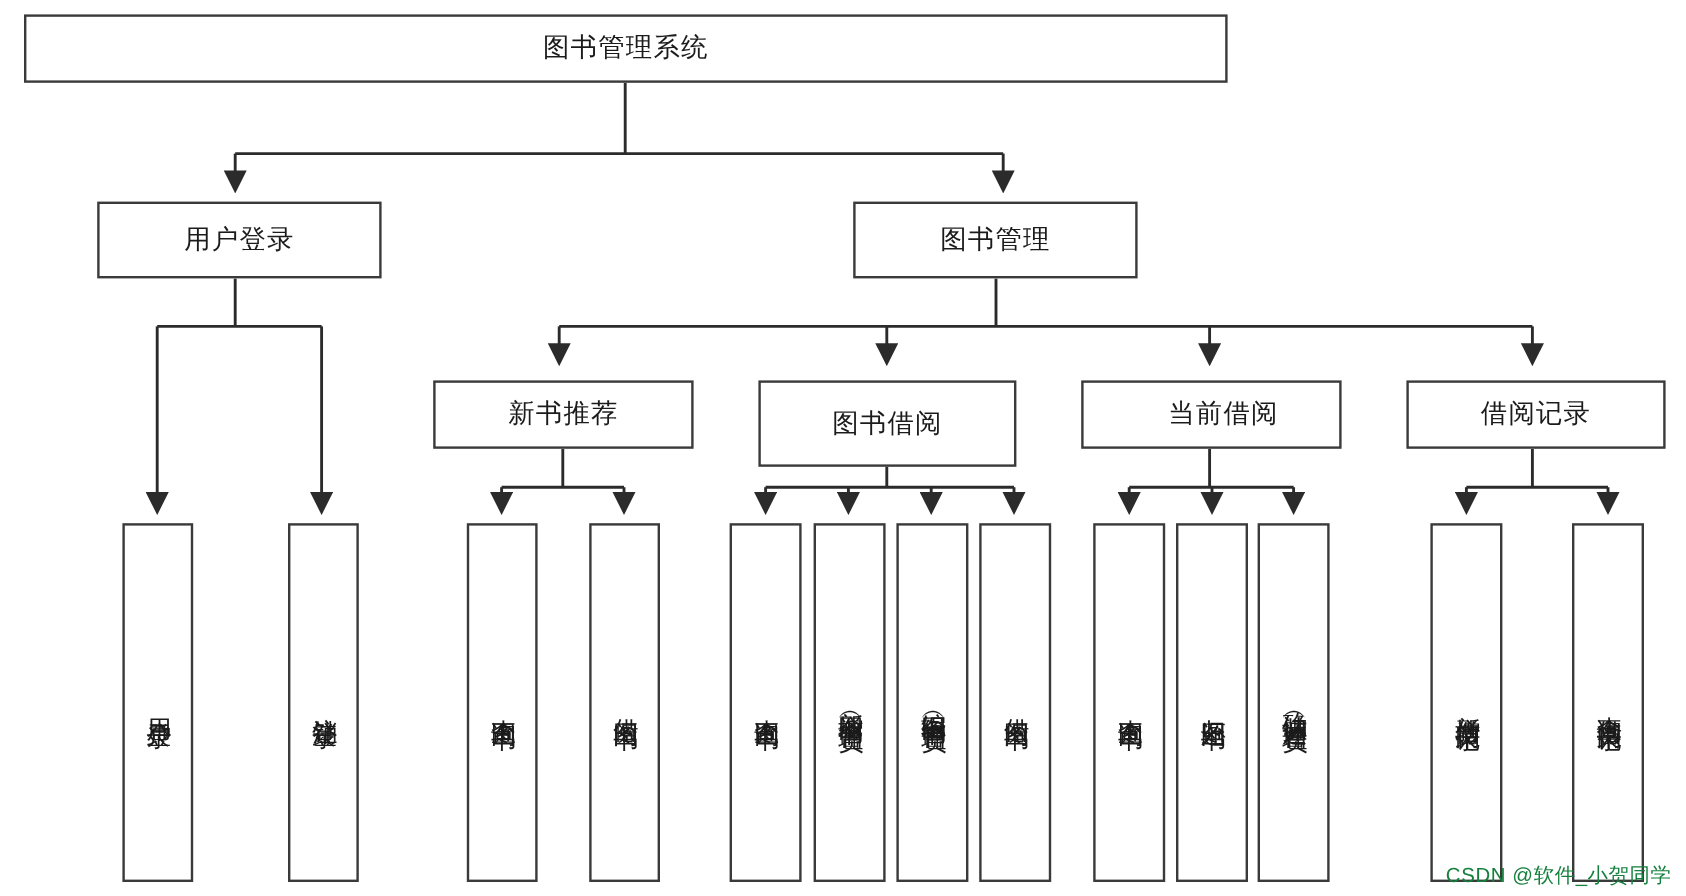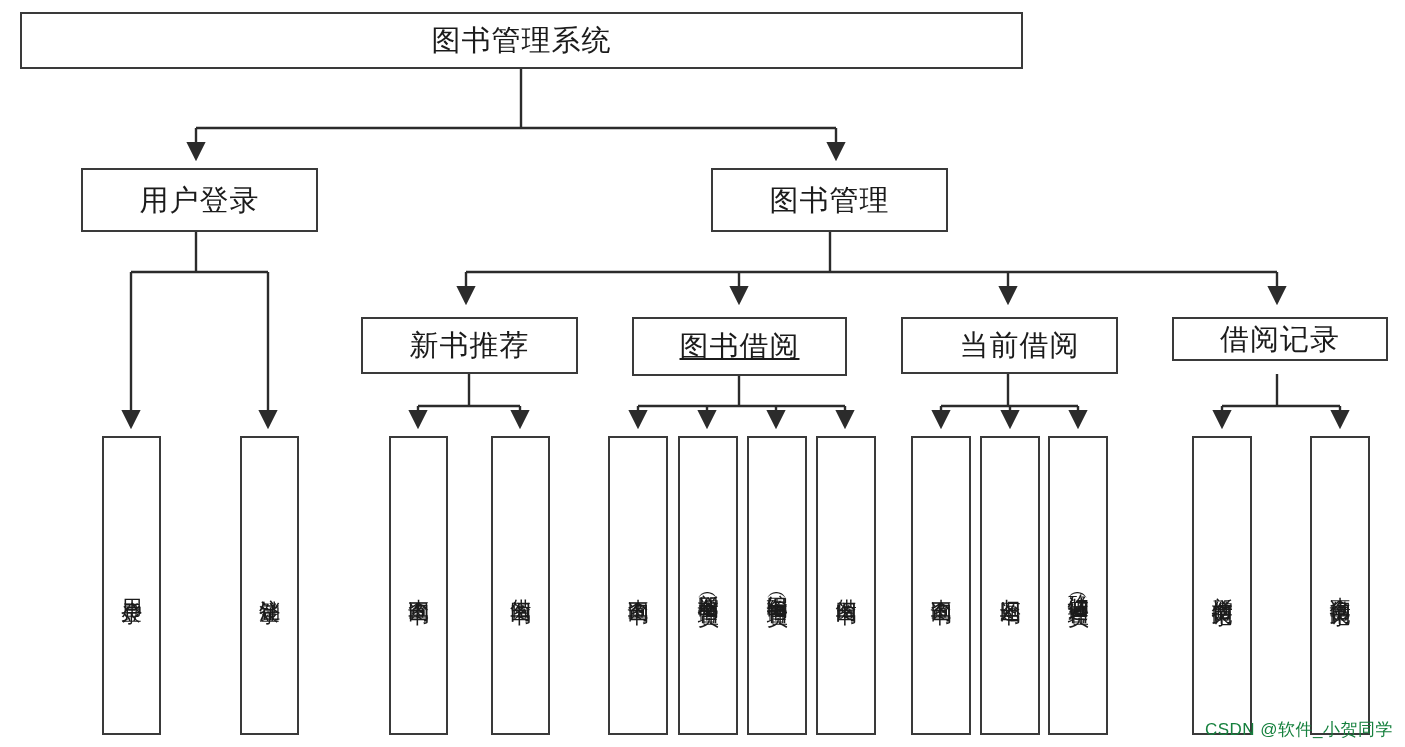--- a/index.html
+++ b/index.html
@@ -37,7 +37,7 @@
     z-index: 2;
   }
   .node.horiz {
-    font-size: 29px;
+    font-size: 22px;
     letter-spacing: 1px;
     line-height: 1.2;
   }

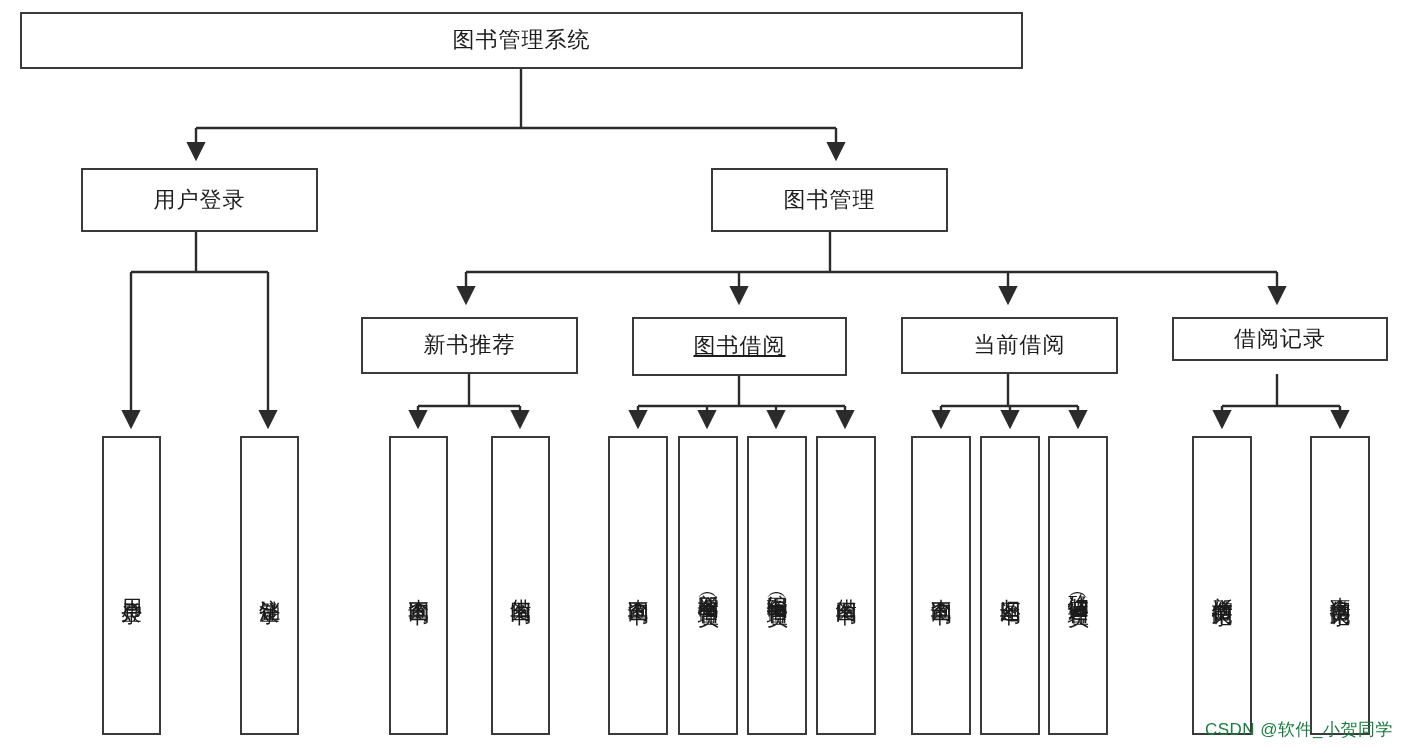--- a/index.html
+++ b/index.html
@@ -138,7 +138,7 @@
   <div class="node horiz" style="left:361px; top:317px; width:217px; height:57px;">
     <span>新书推荐</span>
   </div>
-  <div class="node horiz" style="left:632px; top:317px; width:215px; height:59px;text-decoration:underline;">
+  <div class="node horiz" style="left:632px; top:317px; width:215px; height:72px;">
     <span>图书借阅</span>
   </div>
   <div class="node horiz" style="left:901px; top:317px; width:217px; height:57px;padding-left:20px;">

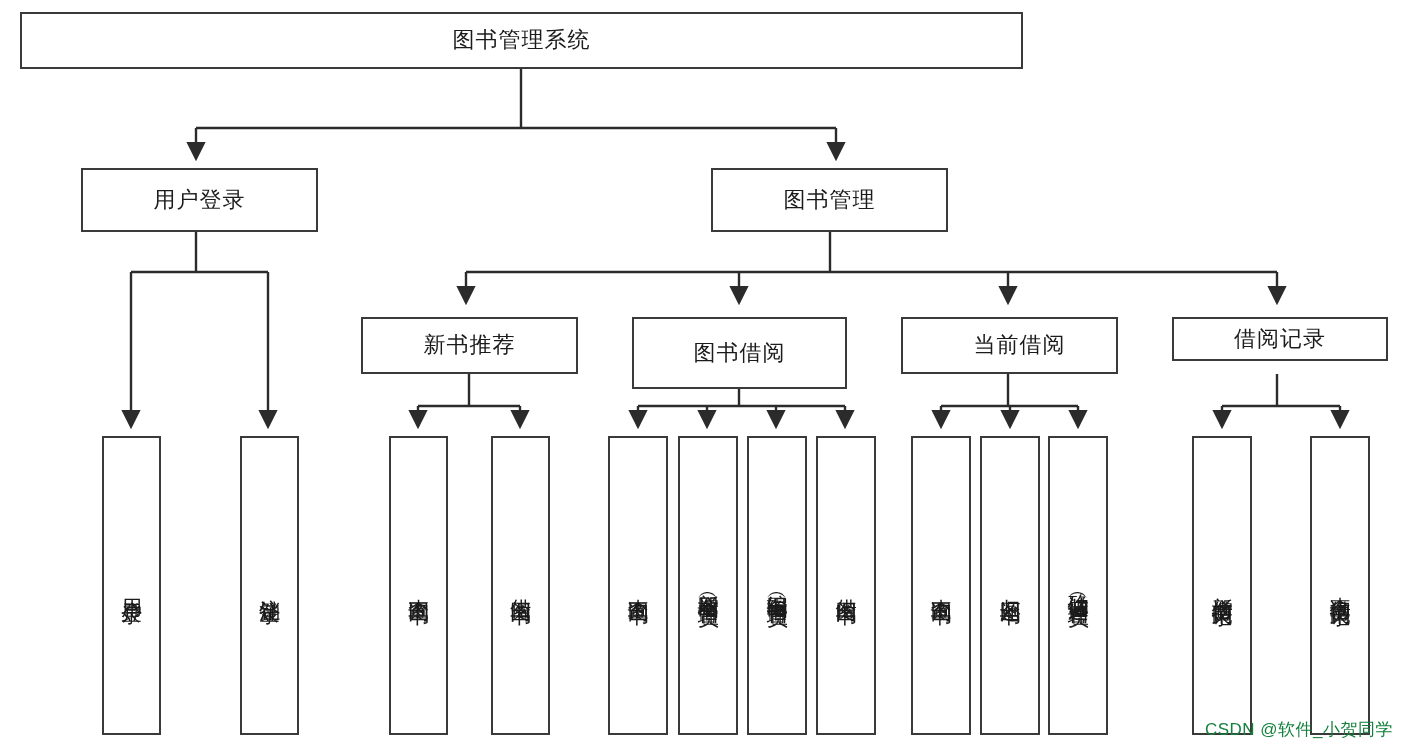--- a/index.html
+++ b/index.html
@@ -144,7 +144,7 @@
   <div class="node horiz" style="left:901px; top:317px; width:217px; height:57px;padding-left:20px;">
     <span>当前借阅</span>
   </div>
-  <div class="node horiz" style="left:1172px; top:317px; width:216px; height:44px;text-align:center;">
+  <div class="node horiz" style="left:1172px; top:317px; width:216px; height:57px;text-align:center;">
     <span>借阅记录</span>
   </div>
 

